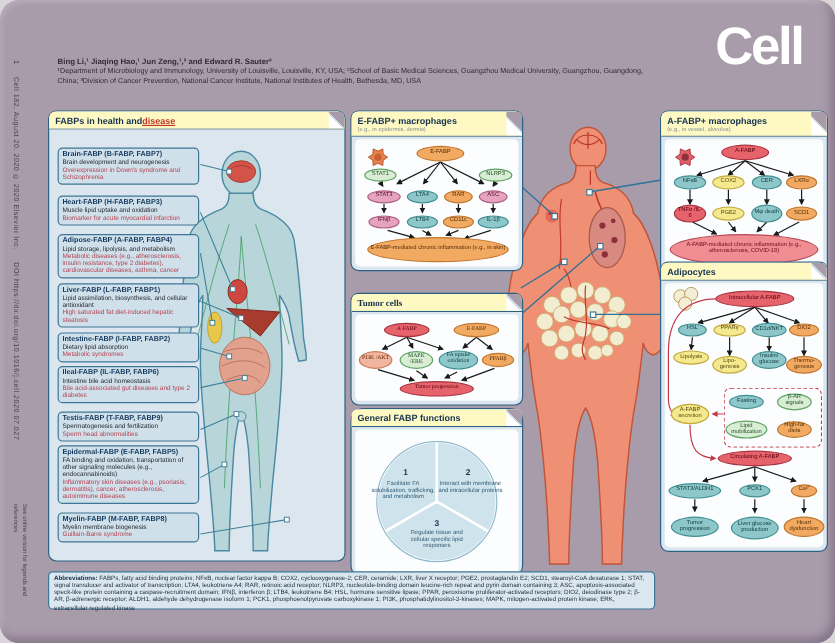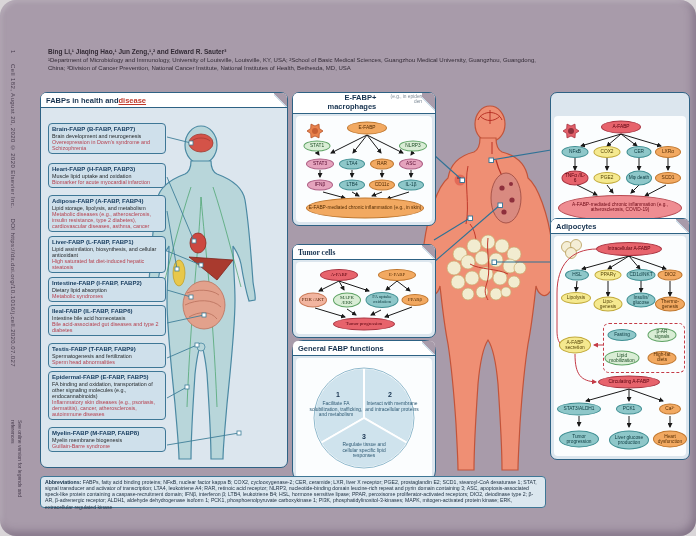--- a/index.html
+++ b/index.html
@@ -60,6 +60,7 @@
 
   <div class="abs" id="authors">Bing Li,¹ Jiaqing Hao,¹ Jun Zeng,¹,² and Edward R. Sauter³</div>
   <div class="abs" id="affil">¹Department of Microbiology and Immunology, University of Louisville, Louisville, KY, USA; ²School of Basic Medical Sciences, Guangzhou Medical University, Guangzhou, Guangdong, China; ³Division of Cancer Prevention, National Cancer Institute, National Institutes of Health, Bethesda, MD, USA</div>
+  <div class="abs" id="cell-logo">Cell</div>
 
   <svg class="abs" style="left:408px;top:94px;" width="160" height="392" viewBox="0 0 160 392">
     <defs>

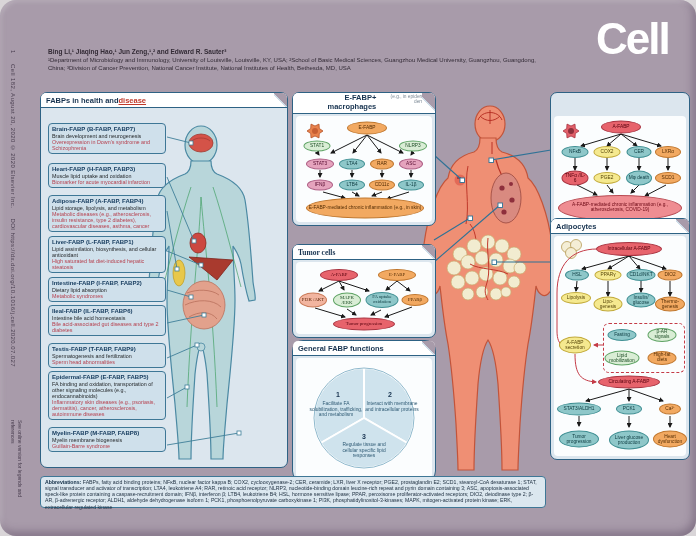--- a/index.html
+++ b/index.html
@@ -15,8 +15,8 @@
   #cell-logo{left:596px;top:14px;font-size:44px;font-weight:bold;color:#ffffff;letter-spacing:-2px;}
   
   .panel{position:absolute;border:1.5px solid #2e6284;border-radius:7px;background:#dce6ee;}
-  .phead{position:relative;height:14px;background:#ffffff;border-bottom:1px solid #2e6284;border-radius:5px 5px 0 0;
-         display:flex;align-items:center;padding:0 5px;font-size:7.5px;font-weight:bold;color:#16324f;overflow:hidden;text-align:right;}
+  .phead{position:relative;height:14px;background:#fef9c3;border-bottom:1px solid #2e6284;border-radius:5px 5px 0 0;
+         display:flex;align-items:center;padding:0 5px;font-size:7.5px;font-weight:bold;color:#16324f;overflow:hidden;}
   .phead.tall{height:20px;flex-direction:row;align-items:flex-start;justify-content:center;}
   .phead .sub{font-size:4.8px;font-weight:normal;color:#7c8a96;margin-top:1px;}
   .fold{position:absolute;right:0;top:0;width:13px;height:100%;

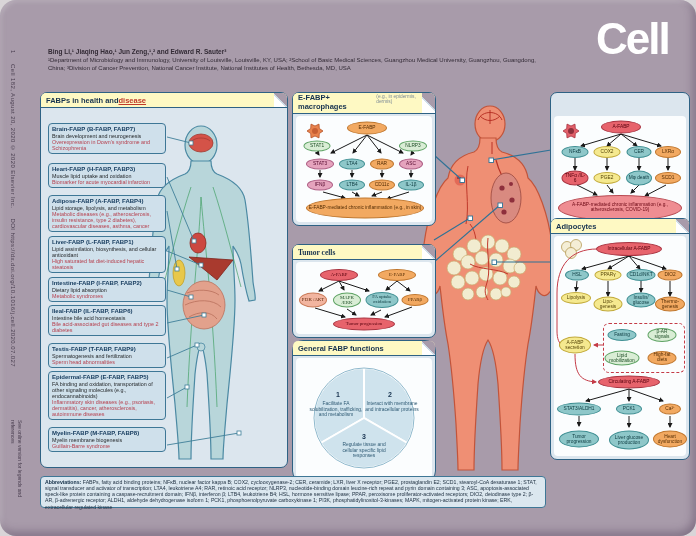--- a/index.html
+++ b/index.html
@@ -17,7 +17,7 @@
   .panel{position:absolute;border:1.5px solid #2e6284;border-radius:7px;background:#dce6ee;}
   .phead{position:relative;height:14px;background:#fef9c3;border-bottom:1px solid #2e6284;border-radius:5px 5px 0 0;
          display:flex;align-items:center;padding:0 5px;font-size:7.5px;font-weight:bold;color:#16324f;overflow:hidden;}
-  .phead.tall{height:20px;flex-direction:row;align-items:flex-start;justify-content:center;}
+  .phead.tall{height:20px;flex-direction:column;align-items:flex-start;justify-content:center;}
   .phead .sub{font-size:4.8px;font-weight:normal;color:#7c8a96;margin-top:1px;}
   .fold{position:absolute;right:0;top:0;width:13px;height:100%;
         background:linear-gradient(225deg,#a89baa 0 49%,#cfdde8 49% 56%,#ffffff 56% 100%);}

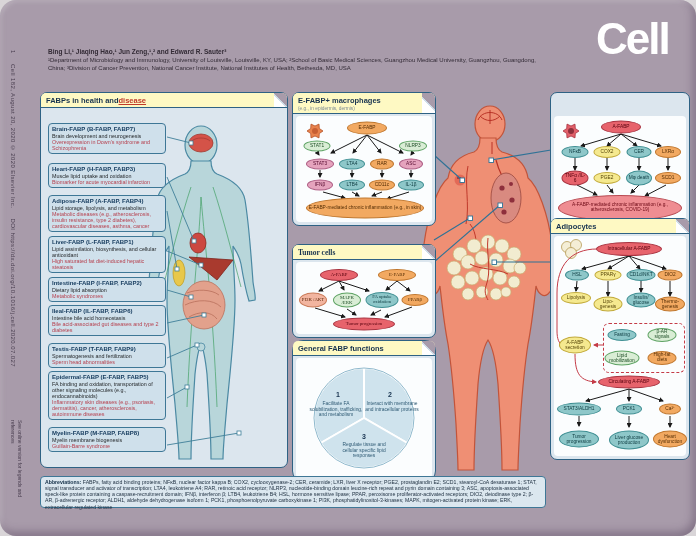--- a/index.html
+++ b/index.html
@@ -319,6 +319,11 @@
   </div>
 
   <div class="panel" style="left:550px;top:92px;width:138px;height:134px;">
+    <div class="phead tall">
+      <span>A-FABP+ macrophages</span>
+      <span class="sub">(e.g., in vessel, alveolus)</span>
+      <div class="fold"></div>
+    </div>
     <div class="inner" style="top:23px;"></div>
     <svg class="lay" width="138" height="134" viewBox="0 0 138 134">
       <polygon points="8,0 4.3,2.5 4,6.9 0,5 -4,6.9 -4.3,2.5 -8,0 -4.3,-2.5 -4,-6.9 0,-5 4,-6.9 4.3,-2.5" transform="translate(20,38)" fill="#e2606a" stroke="#a83340" stroke-width=".8"></polygon>

